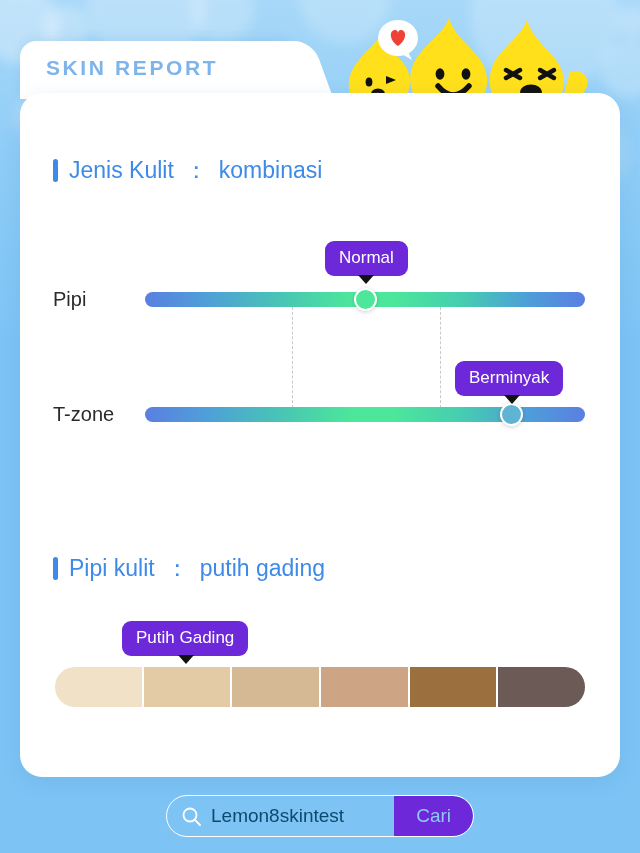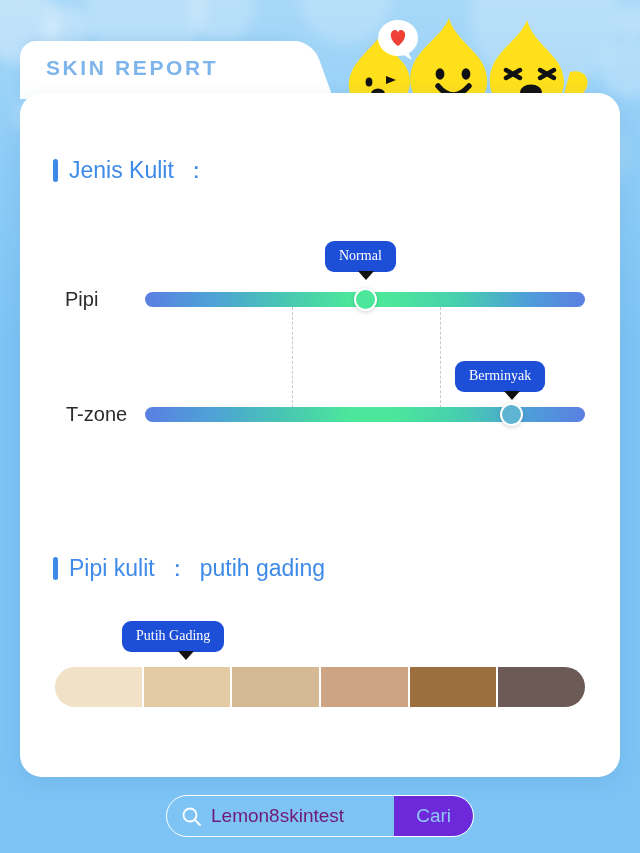--- a/index.html
+++ b/index.html
@@ -204,6 +204,7 @@
   <span class="bar"></span>
   <span>Jenis Kulit</span>
   <span>：</span>
+  <span>kombinasi</span>
 </div>
 
 <div class="slider-label" id="lab-pipi">Pipi</div>

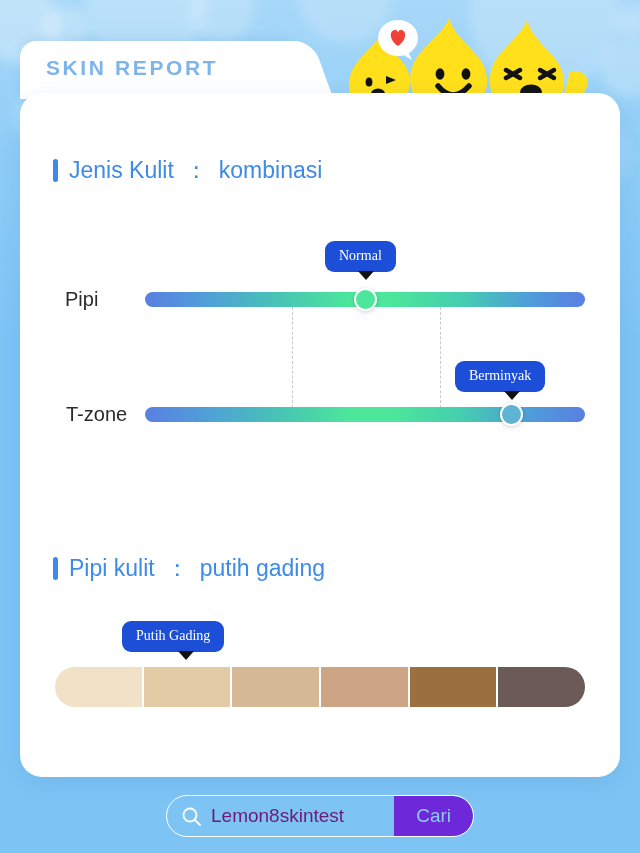--- a/index.html
+++ b/index.html
@@ -102,9 +102,9 @@
 
   
   .tip {
-    position:absolute; background:#1d4ed8; color:#ffffff;
-    font-size:14px; border-radius:9px;
-    padding:7px 14px 8px; white-space:nowrap;font-family:Liberation Serif, serif;
+    position:absolute; background:#6d28d9; color:#ffffff;
+    font-size:17px; border-radius:9px;
+    padding:7px 14px 8px; white-space:nowrap;
   }
   .tip::after{
     content:""; position:absolute; bottom:-8px;

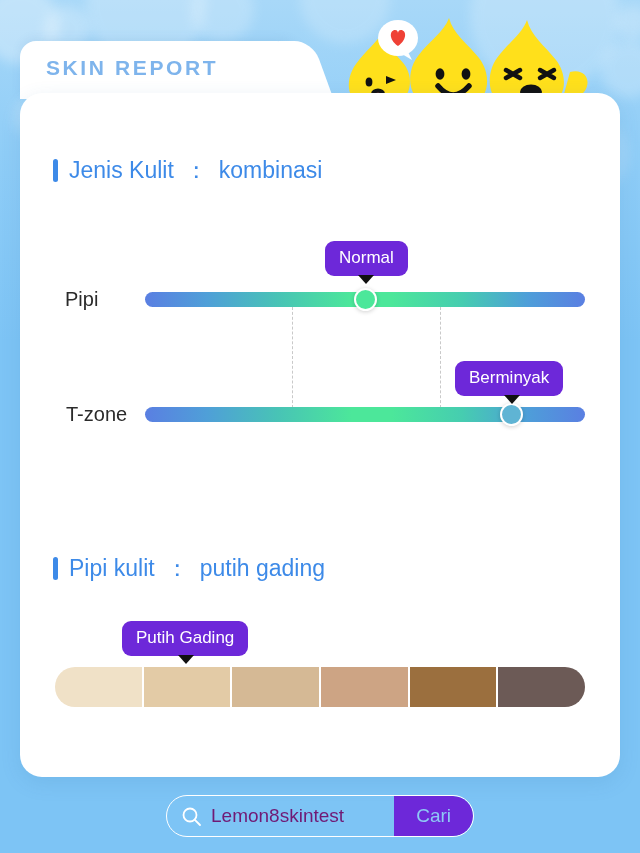--- a/index.html
+++ b/index.html
@@ -71,7 +71,7 @@
   .slider-label {
     position:absolute; font-size:20px; color:#2b2b2b;
   }
-  #lab-pipi   { left:53px; top:288px;margin-left:12px; }
+  #lab-pipi   { left:53px; top:288px; }
   #lab-tzone  { left:66px; top:403px; }
 
   .track {

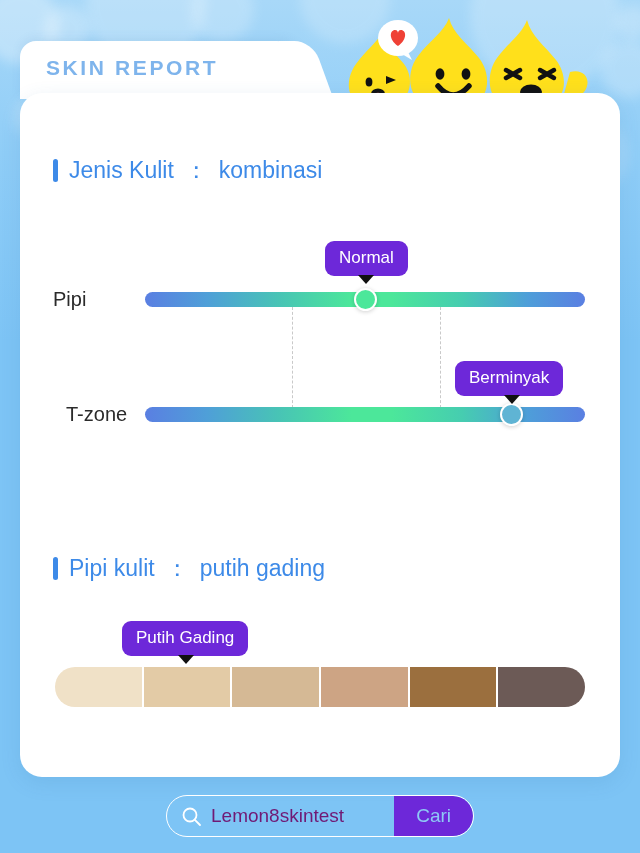--- a/index.html
+++ b/index.html
@@ -72,7 +72,7 @@
     position:absolute; font-size:20px; color:#2b2b2b;
   }
   #lab-pipi   { left:53px; top:288px; }
-  #lab-tzone  { left:66px; top:403px; }
+  #lab-tzone  { left:53px; top:403px; }
 
   .track {
     position:absolute; left:145px; width:440px; height:15px;

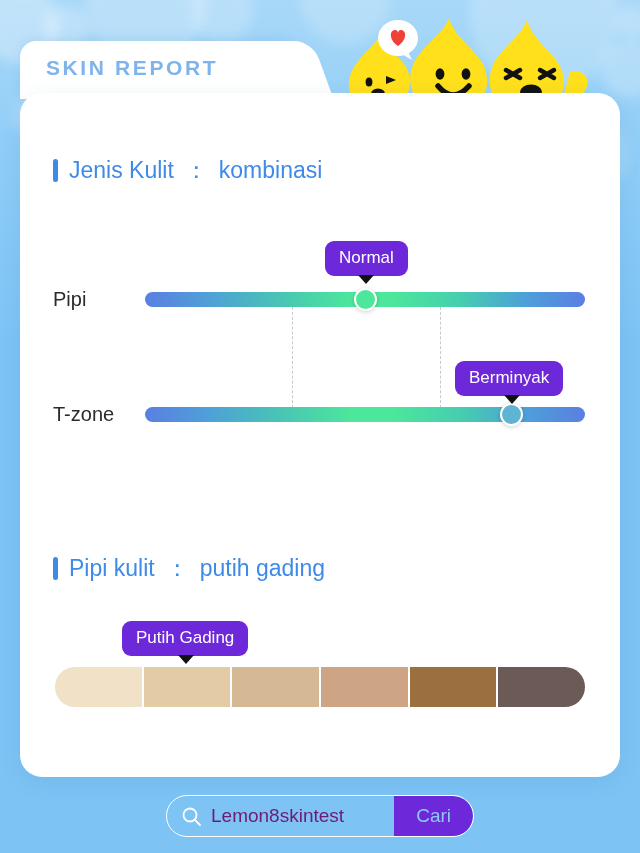--- a/index.html
+++ b/index.html
@@ -137,7 +137,7 @@
     flex:1; height:100%; display:flex; align-items:center; gap:9px;
     padding-left:14px;
   }
-  #search-text { color:#701a75; font-size:19px;text-align:center; }
+  #search-text { color:#0c4a6e; font-size:19px;text-align:center; }
   #cari-btn {
     height:100%; background:#6d28d9; color:#8ec9f5;
     font-size:19px; display:flex; align-items:center;

